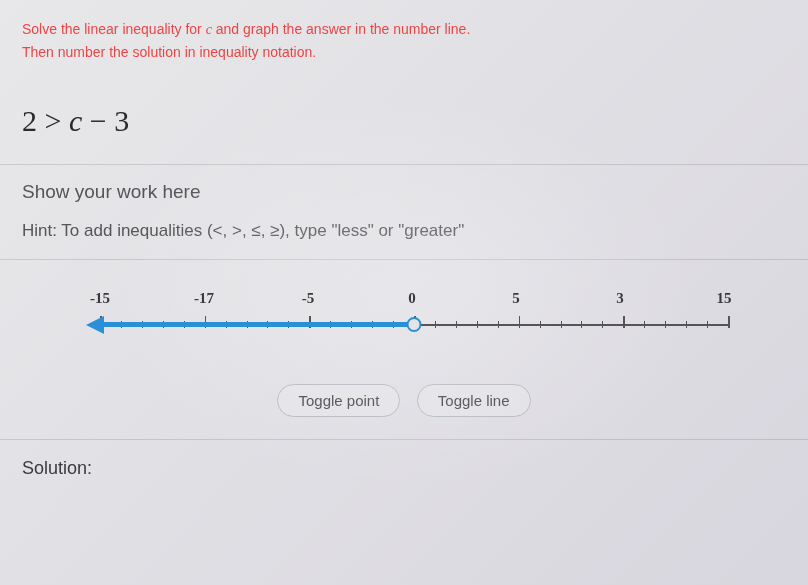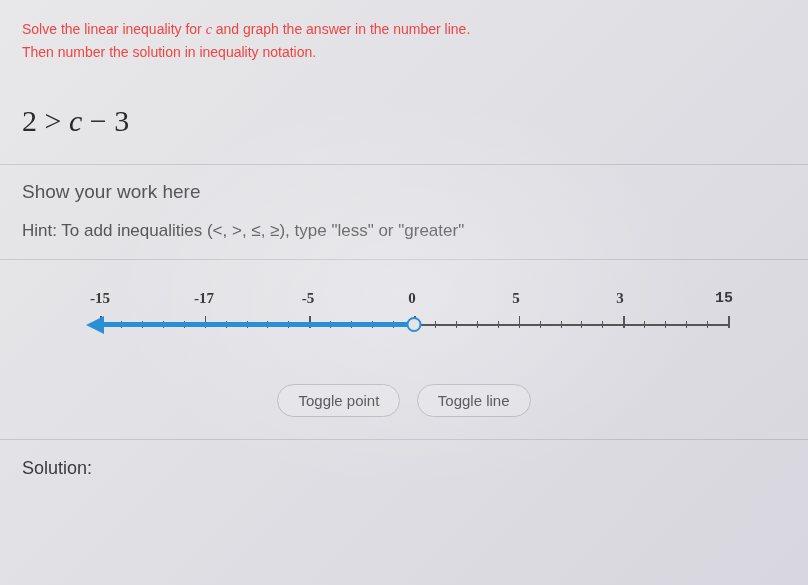--- a/index.html
+++ b/index.html
@@ -123,7 +123,7 @@
         <span style="left: 50%;">0</span>
         <span style="left: 66.6667%;">5</span>
         <span style="left: 83.3333%;">3</span>
-        <span style="left: 100%; font-family: Liberation Mono, monospace;">15</span>
+        <span style="left: 100%;">15</span>
       </div>
     <div class="nl-ticks" id="nl-ticks">
         <div class="tick major" style="left: 0%;"></div>

